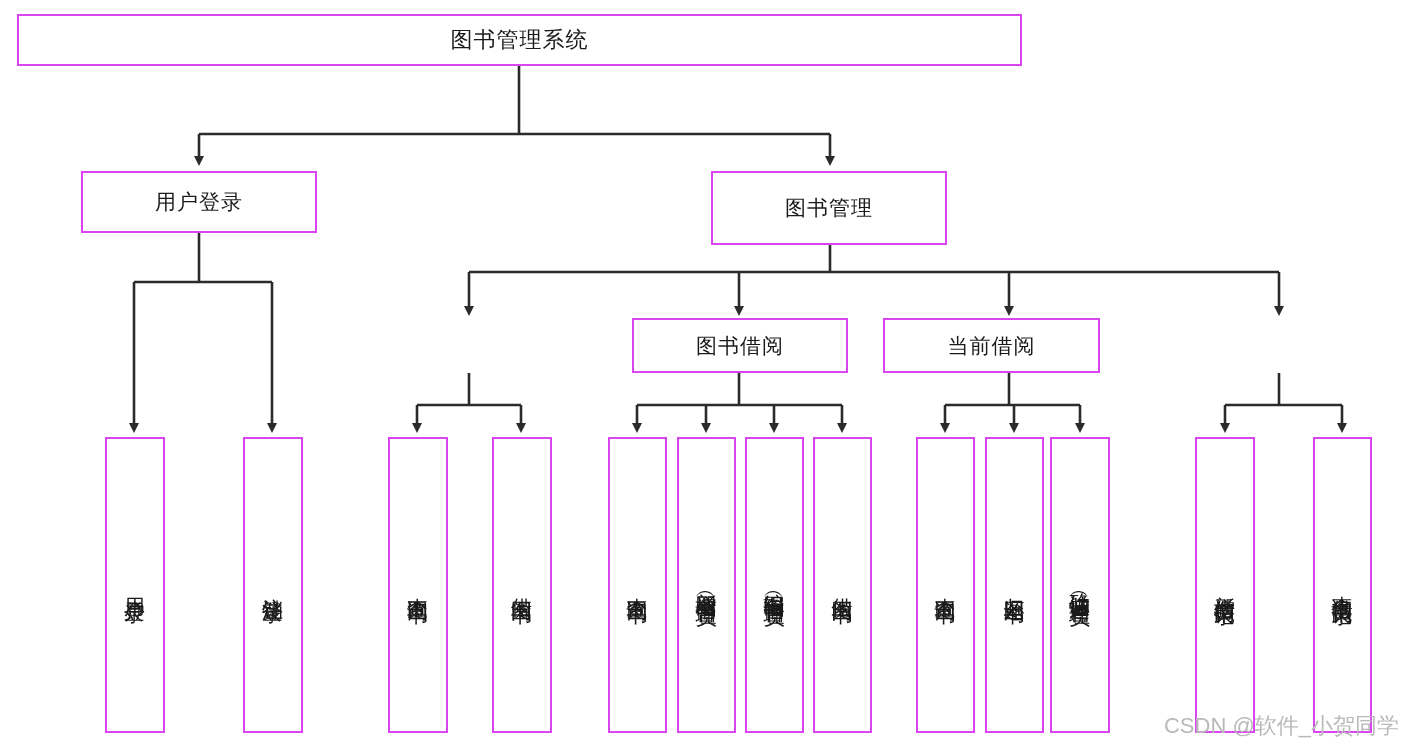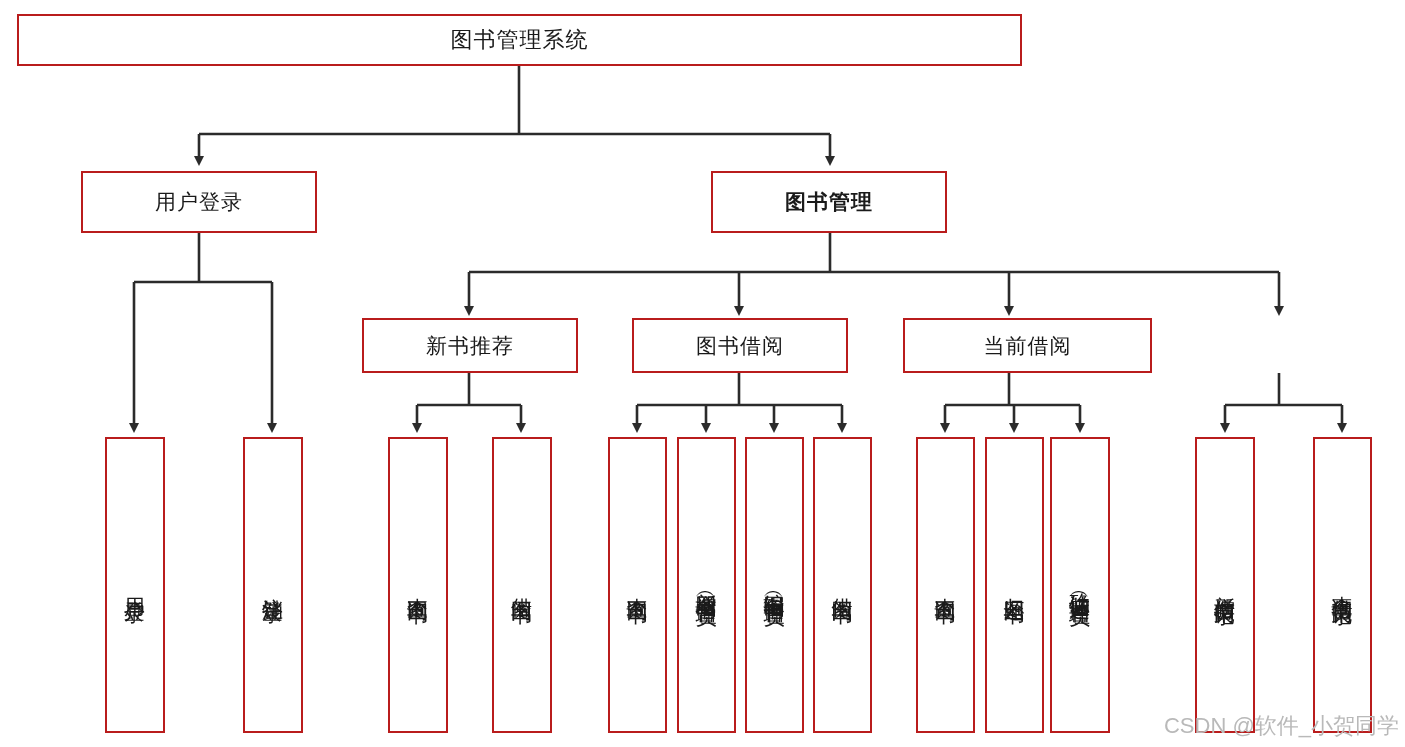--- a/index.html
+++ b/index.html
@@ -29,7 +29,7 @@
     position: absolute;
     box-sizing: border-box;
     background: #ffffff;
-    border: 2px solid #b91c1c;
+    border: 2px solid #d946ef;
     display: flex;
     align-items: center;
     justify-content: center;

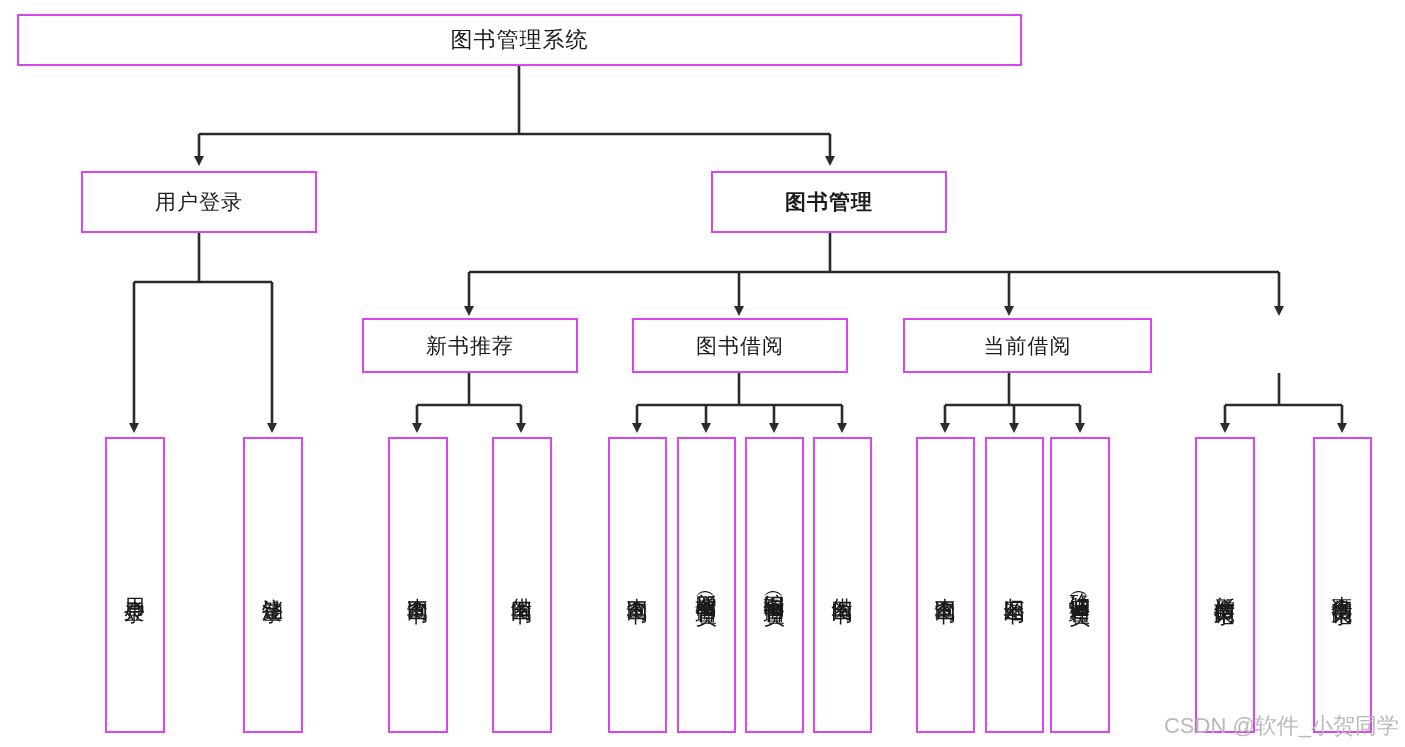--- a/index.html
+++ b/index.html
@@ -131,7 +131,7 @@
   <div class="node node-h" style="left:81px; top:171px; width:236px; height:62px;">
     <span>用户登录</span>
   </div>
-  <div class="node node-h" style="left:711px; top:171px; width:236px; height:62px;font-weight:bold;">
+  <div class="node node-h" style="left:711px; top:171px; width:236px; height:74px;">
     <span>图书管理</span>
   </div>
 

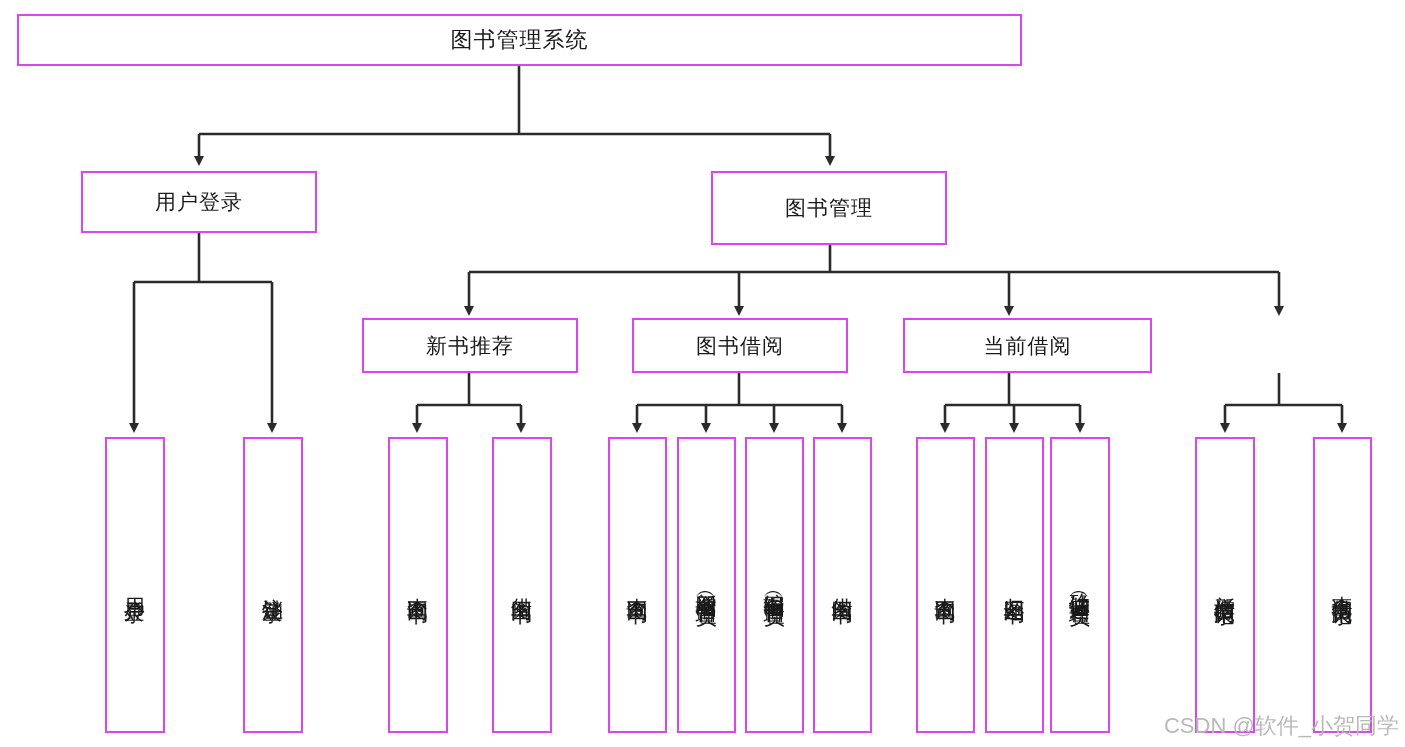--- a/index.html
+++ b/index.html
@@ -135,9 +135,6 @@
     <span>图书管理</span>
   </div>
 
-  <div class="node node-h" style="left:362px; top:318px; width:216px; height:55px;">
-    <span>新书推荐</span>
-  </div>
   <div class="node node-h" style="left:632px; top:318px; width:216px; height:55px;">
     <span>图书借阅</span>
   </div>

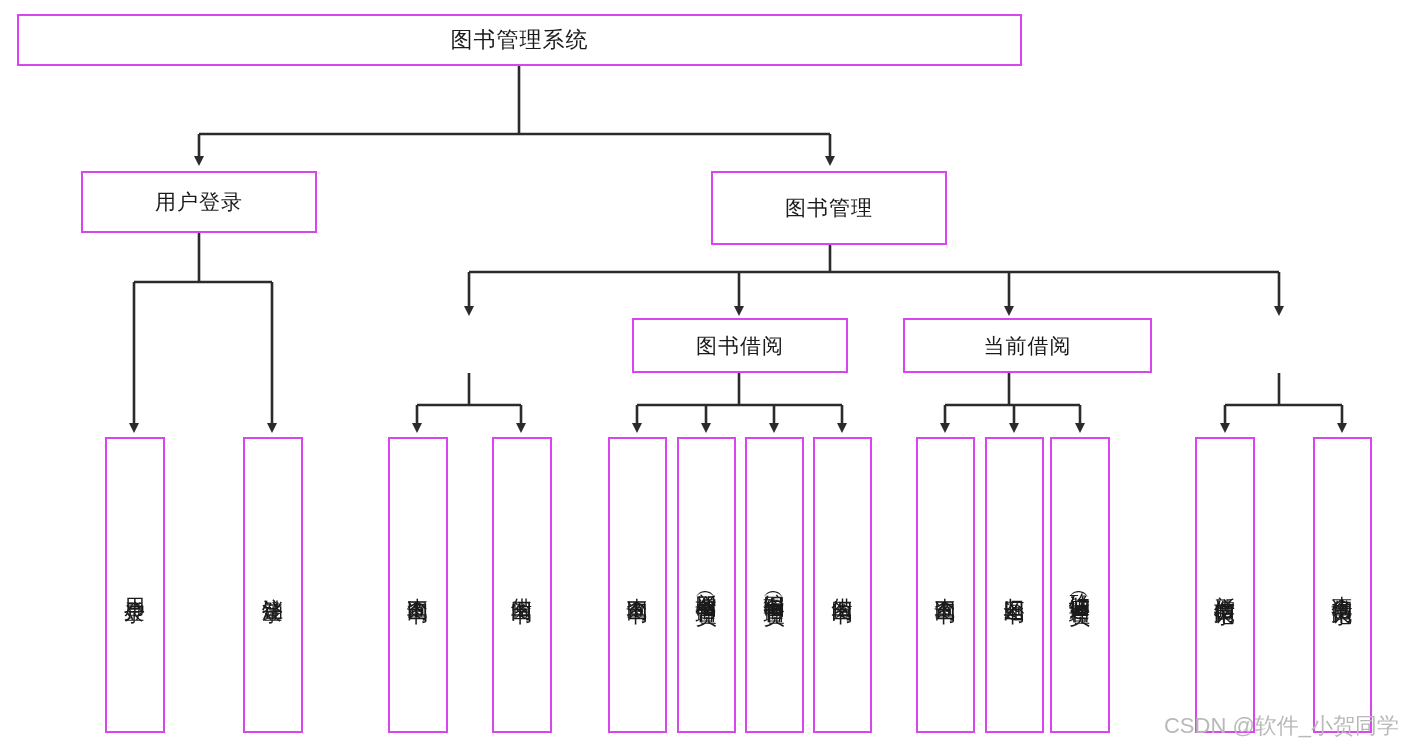--- a/index.html
+++ b/index.html
@@ -138,7 +138,7 @@
   <div class="node node-h" style="left:632px; top:318px; width:216px; height:55px;">
     <span>图书借阅</span>
   </div>
-  <div class="node node-h" style="left:903px; top:318px; width:249px; height:55px;align-items:center;">
+  <div class="node node-h" style="left:883px; top:318px; width:217px; height:55px;align-items:center;">
     <span>当前借阅</span>
   </div>
 

